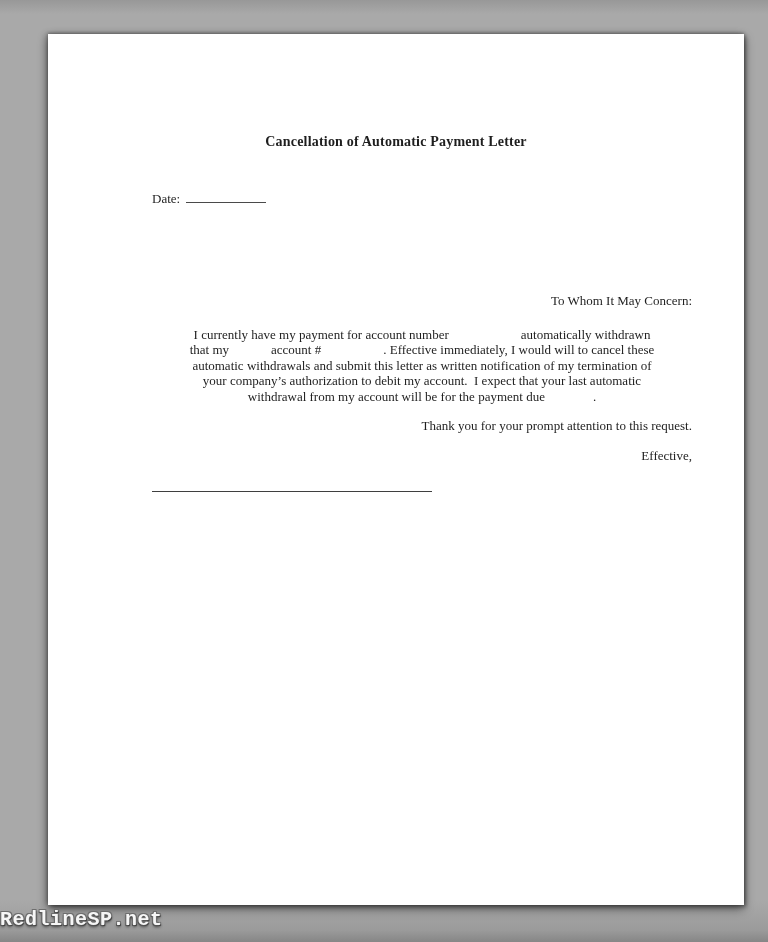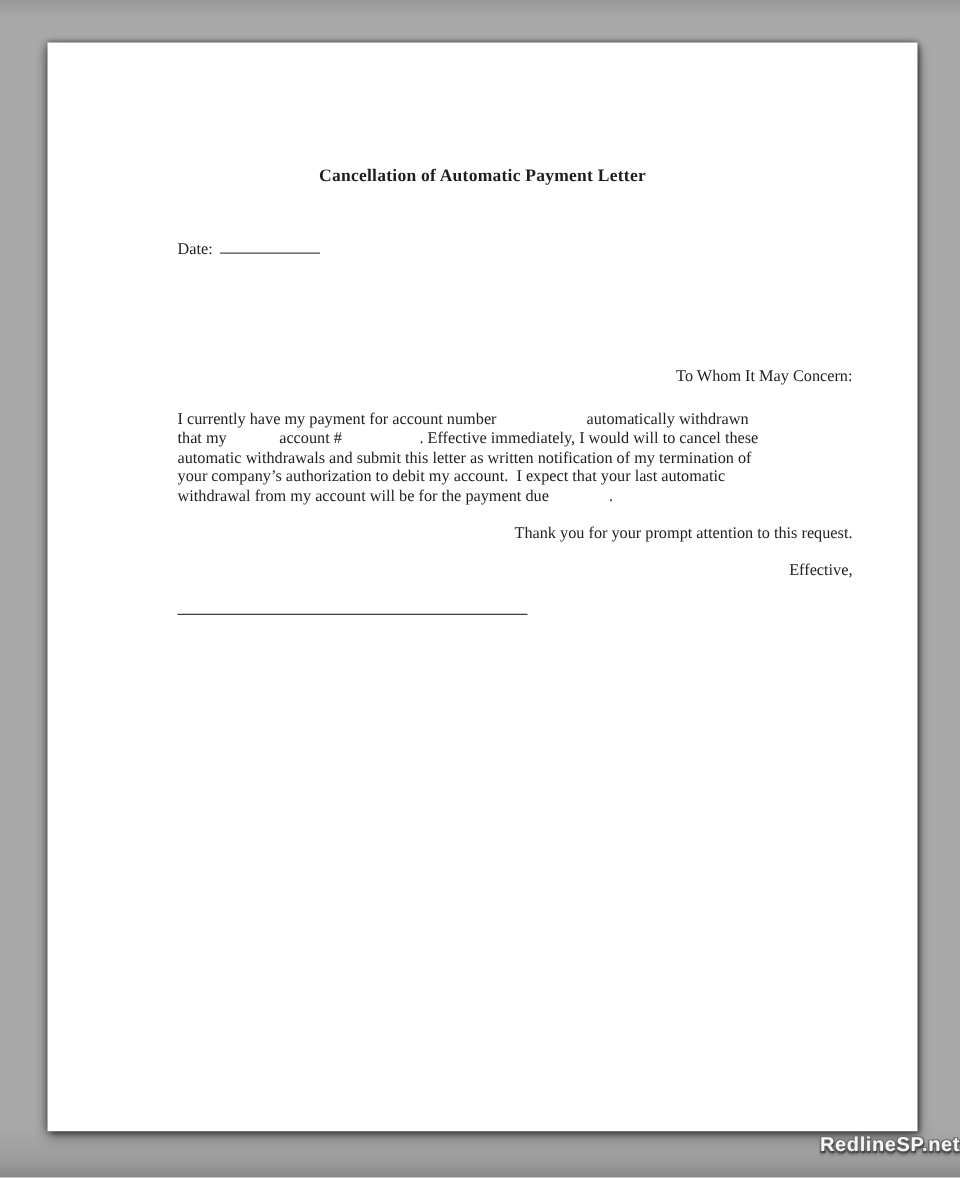--- a/index.html
+++ b/index.html
@@ -18,7 +18,7 @@
   }
   .paper {
     position: absolute;
-    left: 38px; top: 34px;
+    left: 48px; top: 34px;
     width: 696px; height: 871px;
     background: #ffffff;
     box-shadow: 0 4px 10px rgba(0,0,0,0.45),

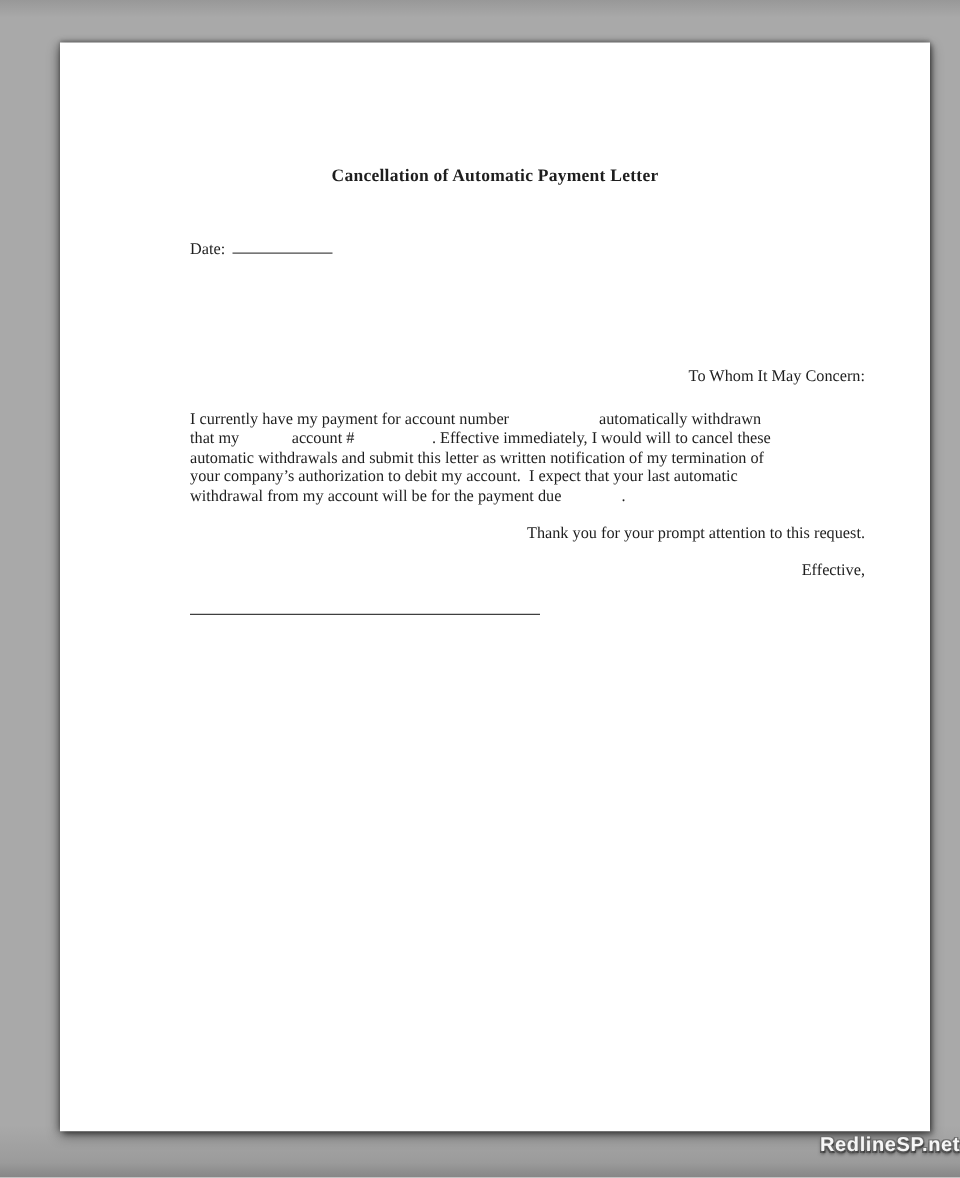--- a/index.html
+++ b/index.html
@@ -56,7 +56,7 @@
     margin: 86px 52px 0 104px;
     line-height: 16px;
   }
-  .body-block { margin-top: 18px; }
+  .body-block { margin-top: 18px; text-align: center; }
   .para-line {
     line-height: 15.4px;
     white-space: pre;

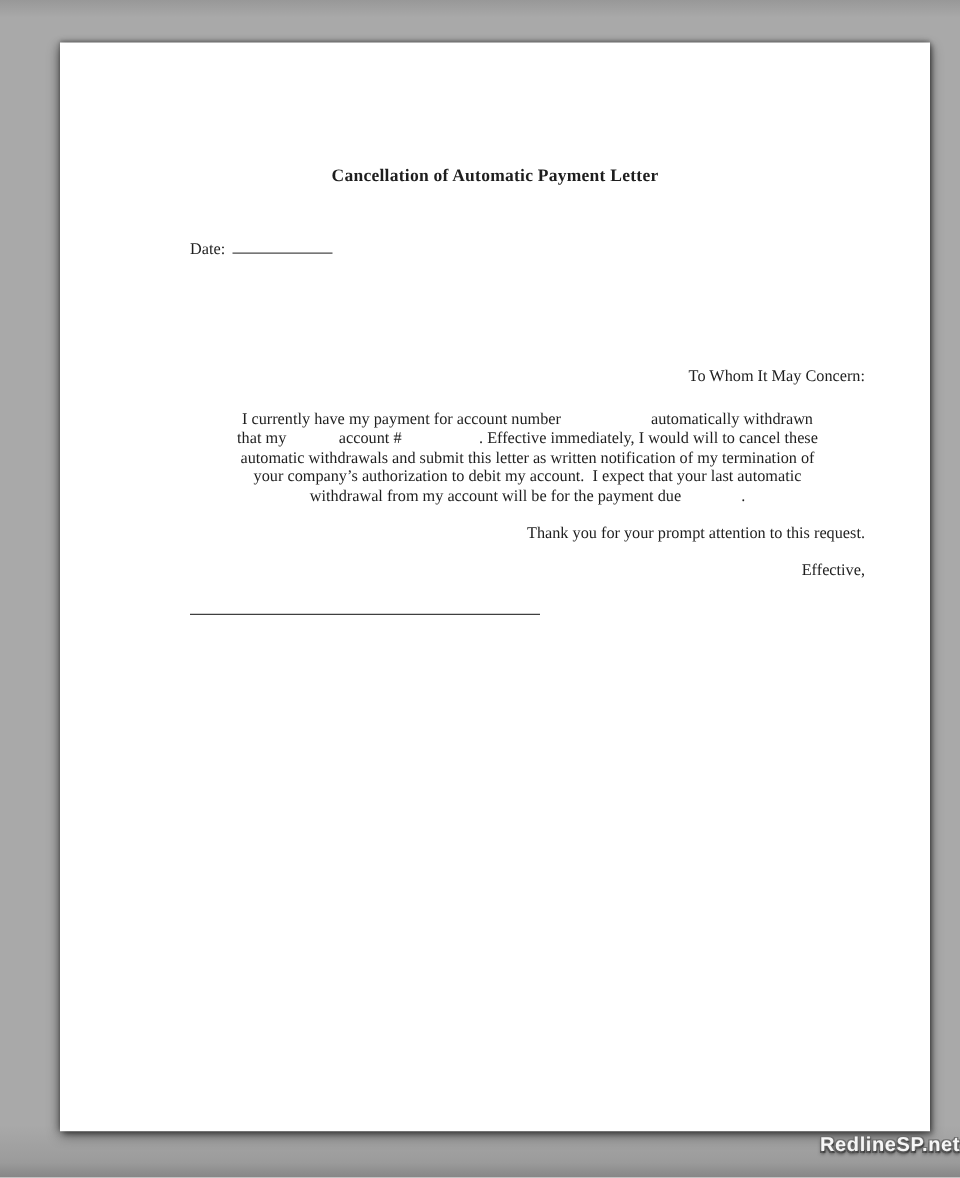--- a/index.html
+++ b/index.html
@@ -80,9 +80,9 @@
     position: absolute;
     left: 0; right: 0;
     top: 908px;
-    text-align: right;
-    font-family: Liberation Sans, sans-serif;
-    font-size: 16px;
+    text-align: left;
+    font-family: Liberation Mono, monospace;
+    font-size: 20px;
     font-weight: bold;
     letter-spacing: 0.5px;
     color: #f6f6f6;

